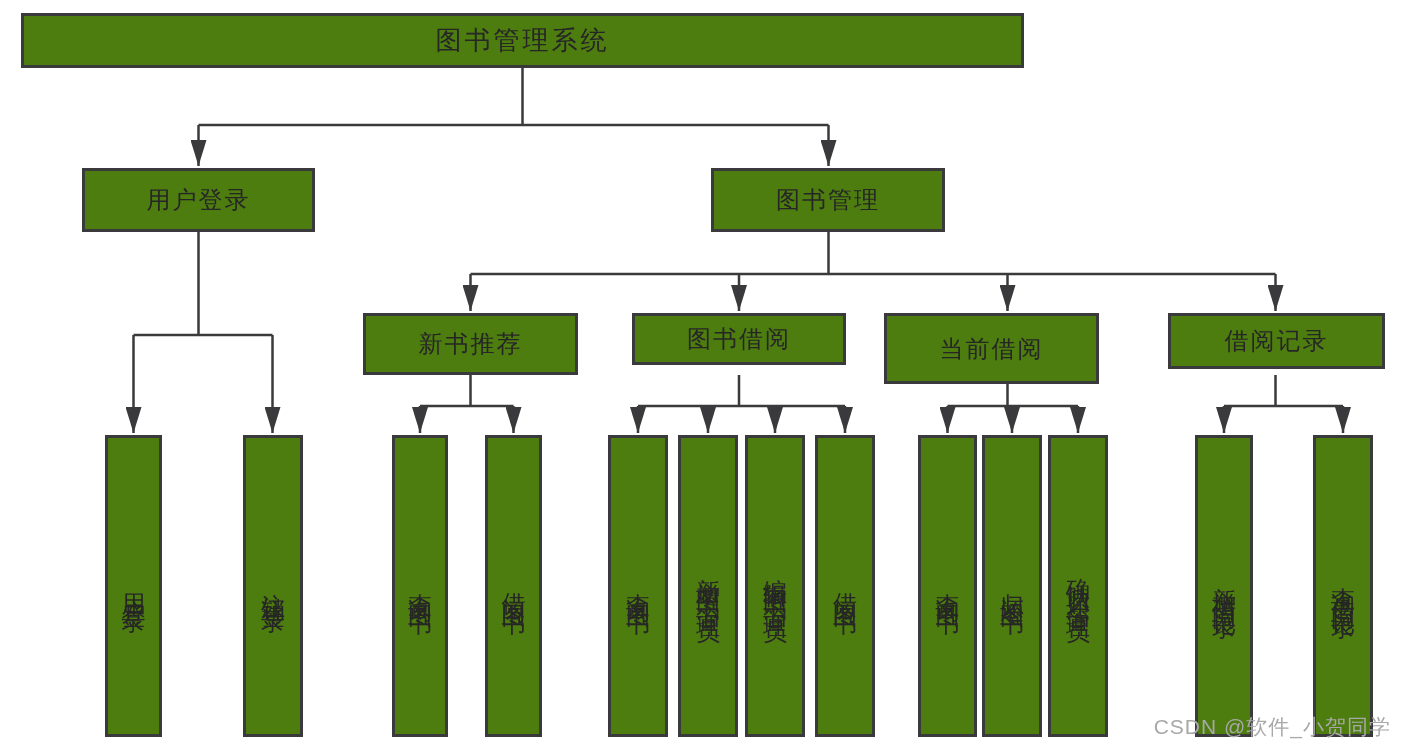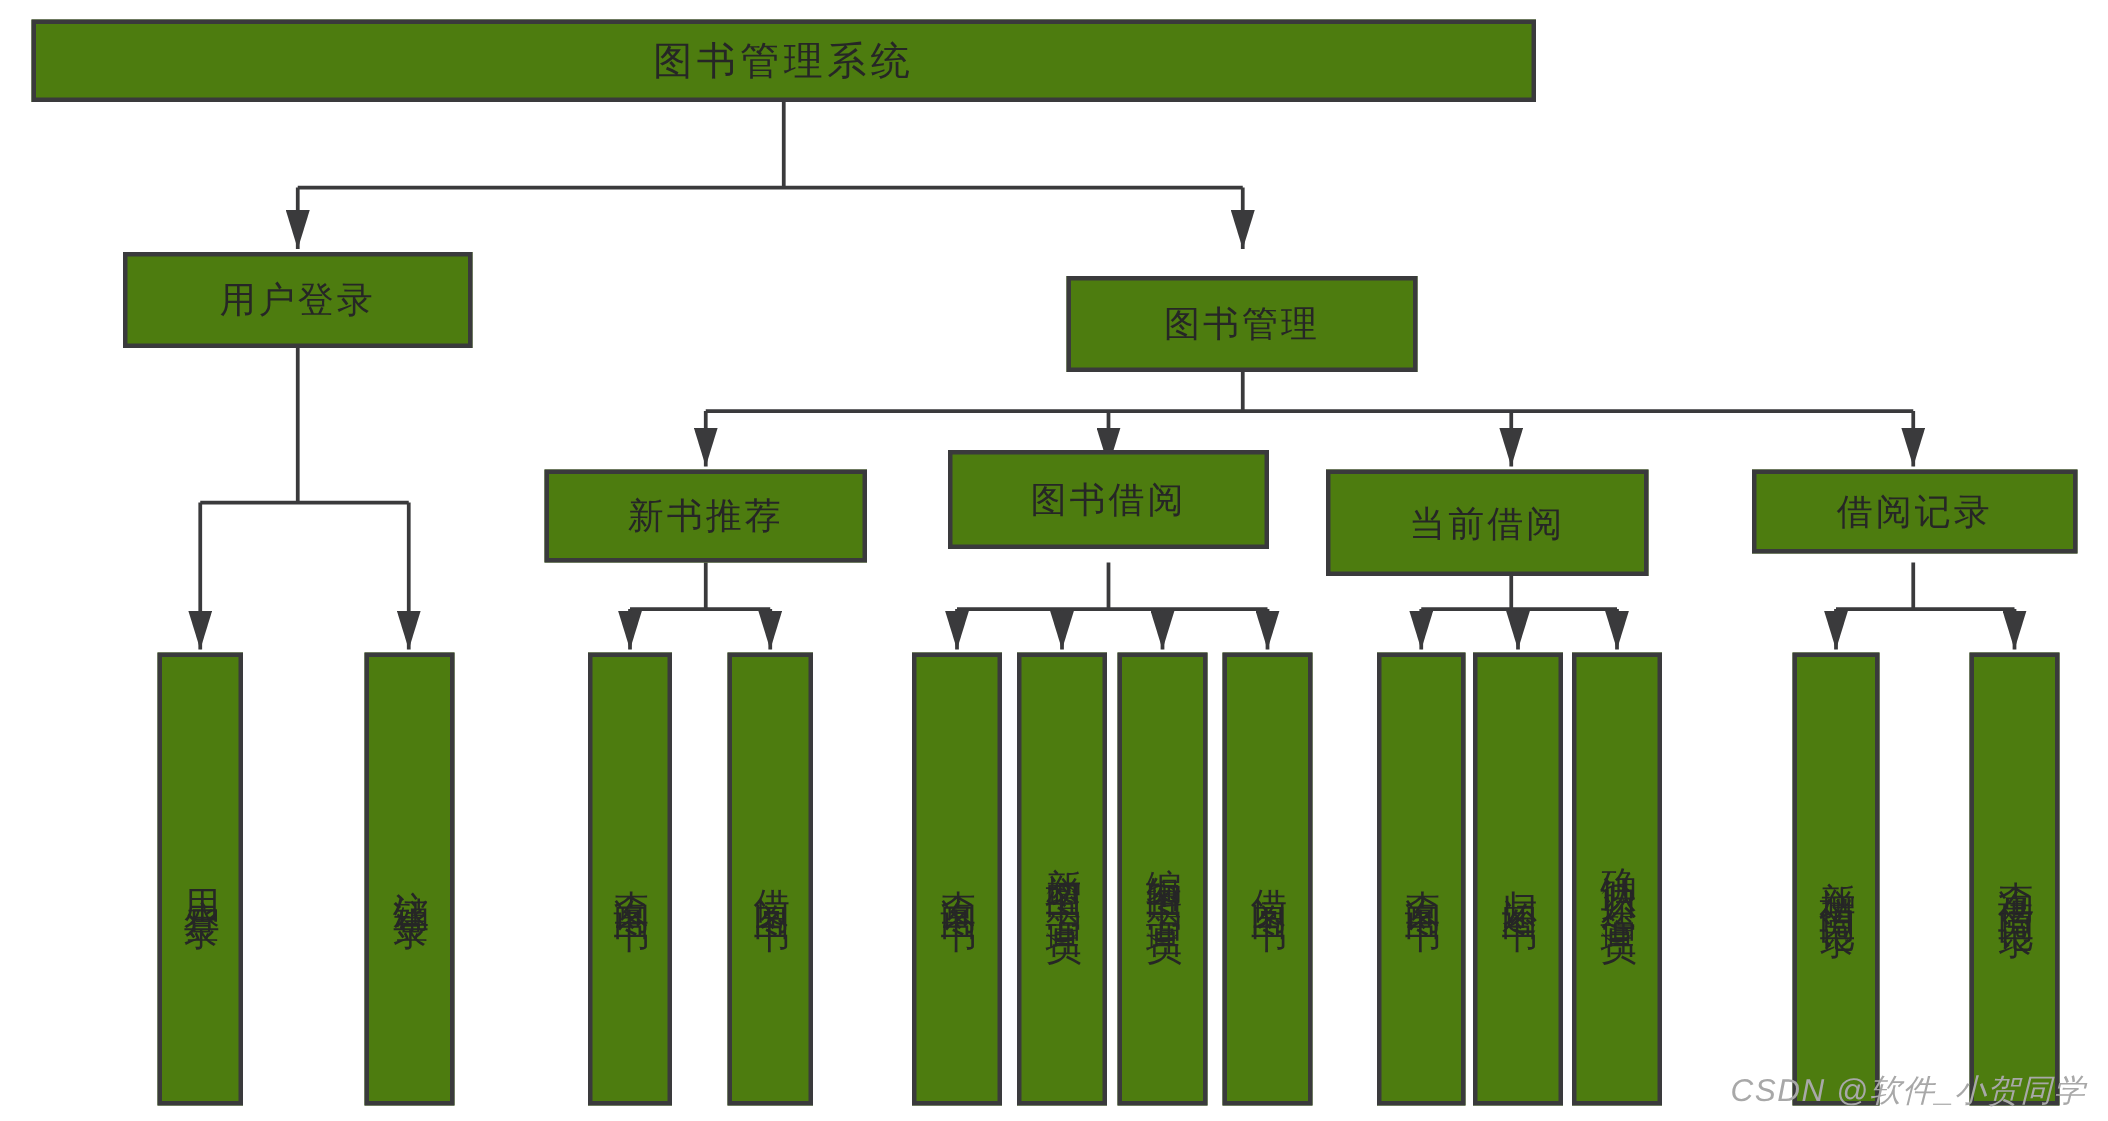--- a/index.html
+++ b/index.html
@@ -110,7 +110,7 @@
   <div class="box" style="left:82px;top:168px;width:233px;height:64px">
     <span class="lbl">用户登录</span>
   </div>
-  <div class="box" style="left:711px;top:184px;width:234px;height:64px">
+  <div class="box" style="left:711px;top:168px;width:234px;height:64px">
     <span class="lbl">图书管理</span>
   </div>
 

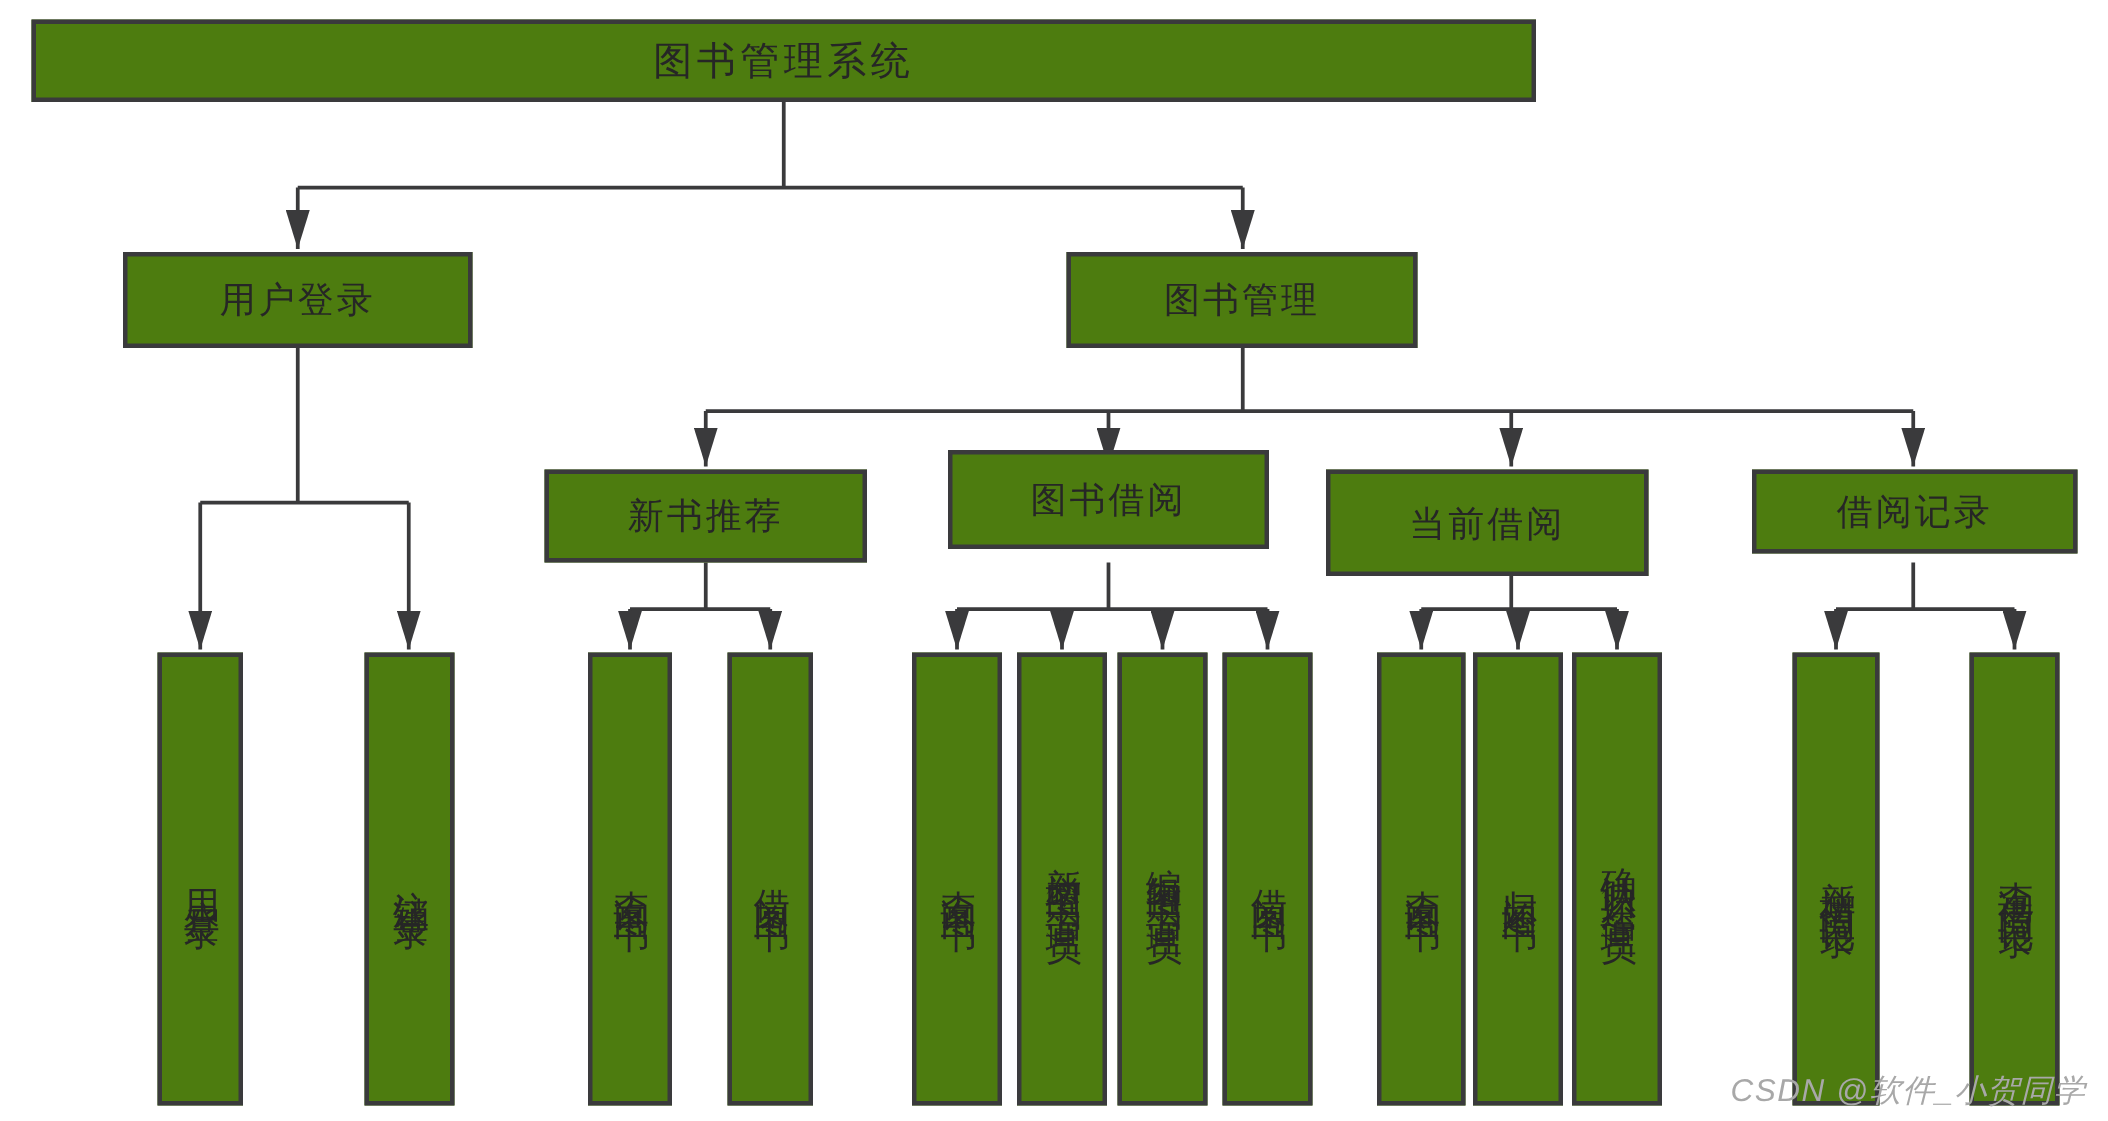--- a/index.html
+++ b/index.html
@@ -117,7 +117,7 @@
   <div class="box" style="left:363px;top:313px;width:215px;height:62px">
     <span class="lbl">新书推荐</span>
   </div>
-  <div class="box" style="left:632px;top:300px;width:214px;height:66px">
+  <div class="box" style="left:632px;top:313px;width:214px;height:52px">
     <span class="lbl">图书借阅</span>
   </div>
   <div class="box" style="left:884px;top:313px;width:215px;height:71px">

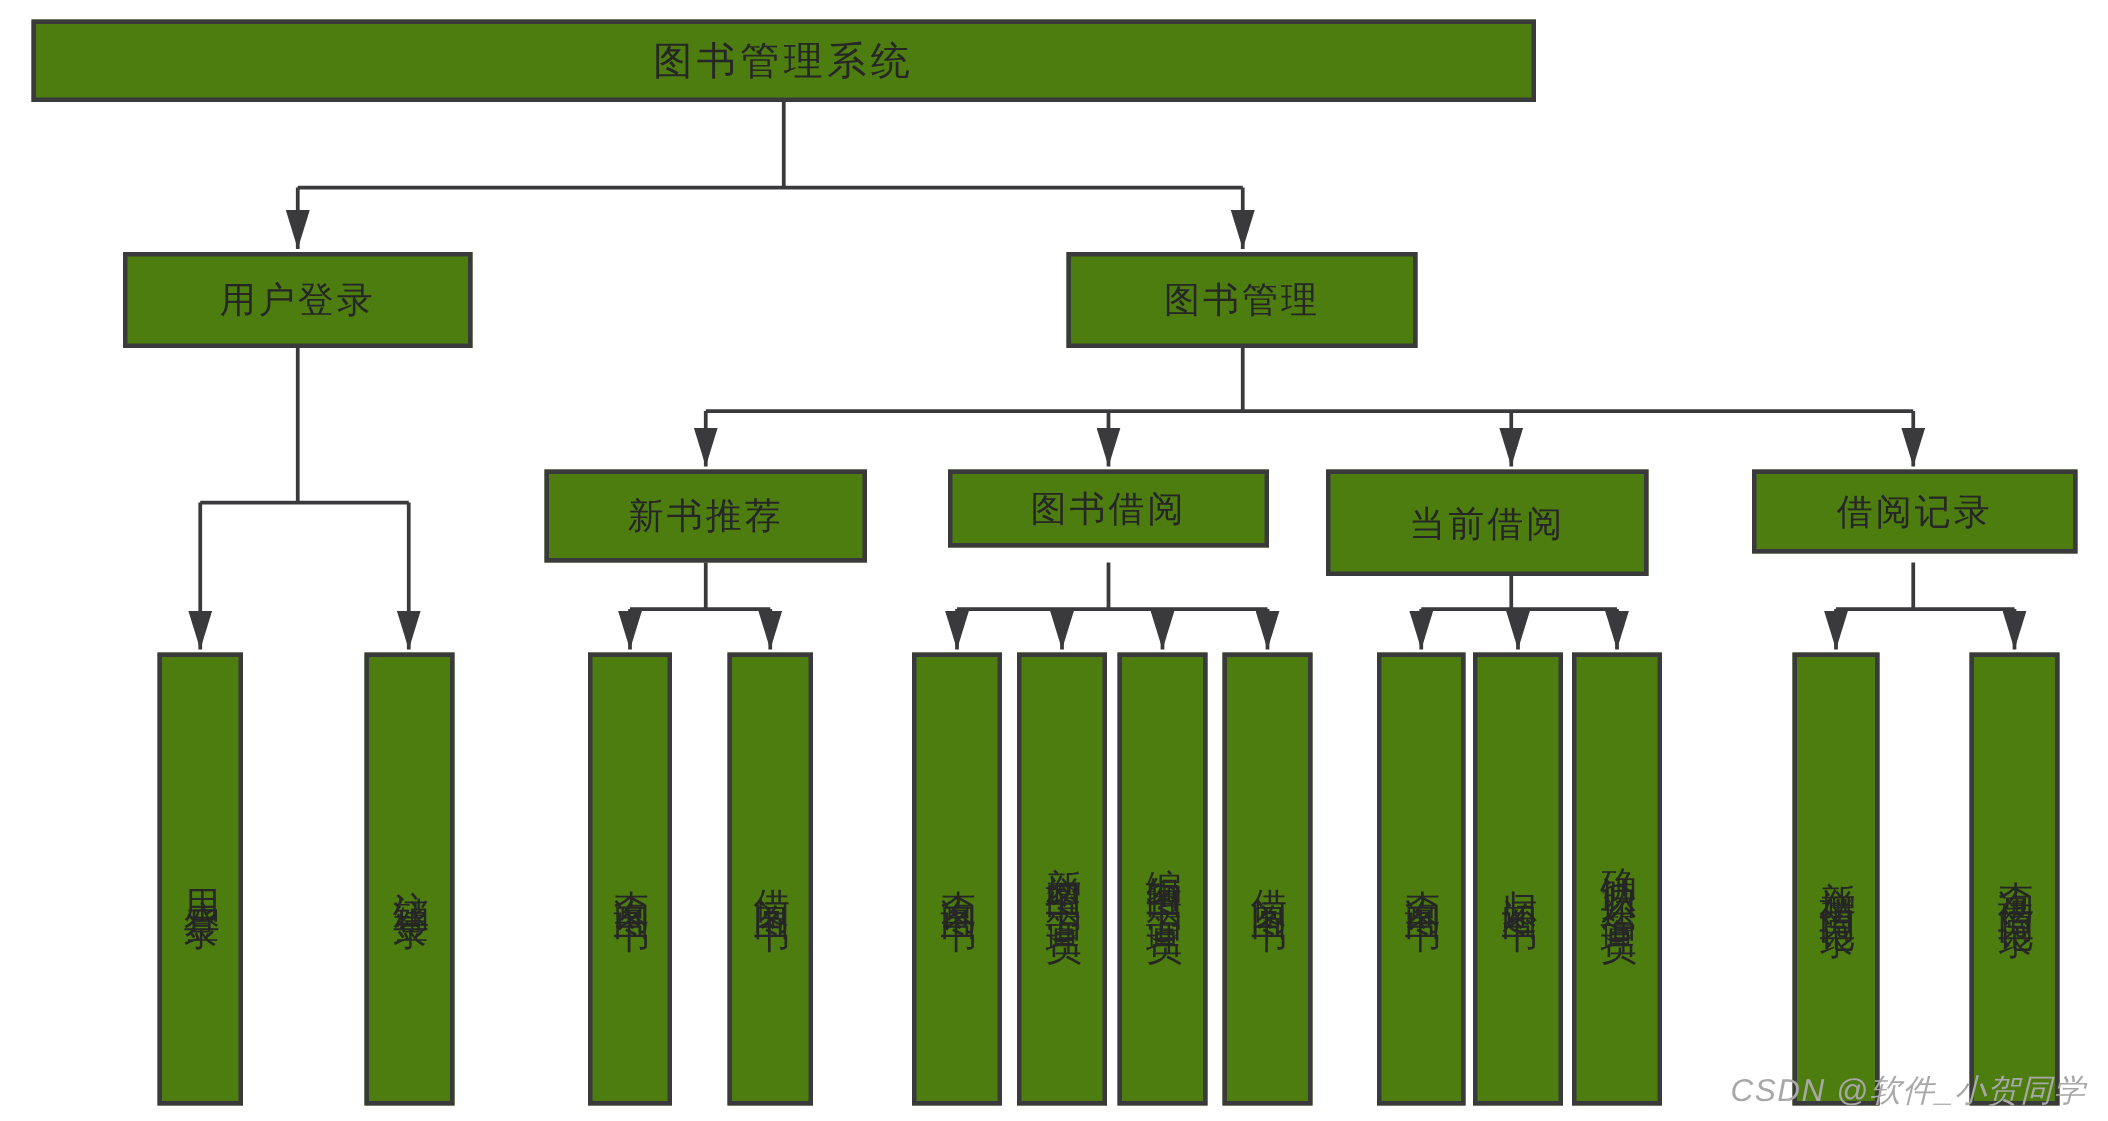--- a/index.html
+++ b/index.html
@@ -40,7 +40,6 @@
     letter-spacing:1px;
     z-index:5;
     white-space:nowrap;
-    font-style:italic;
   }
 </style>
 </head>

